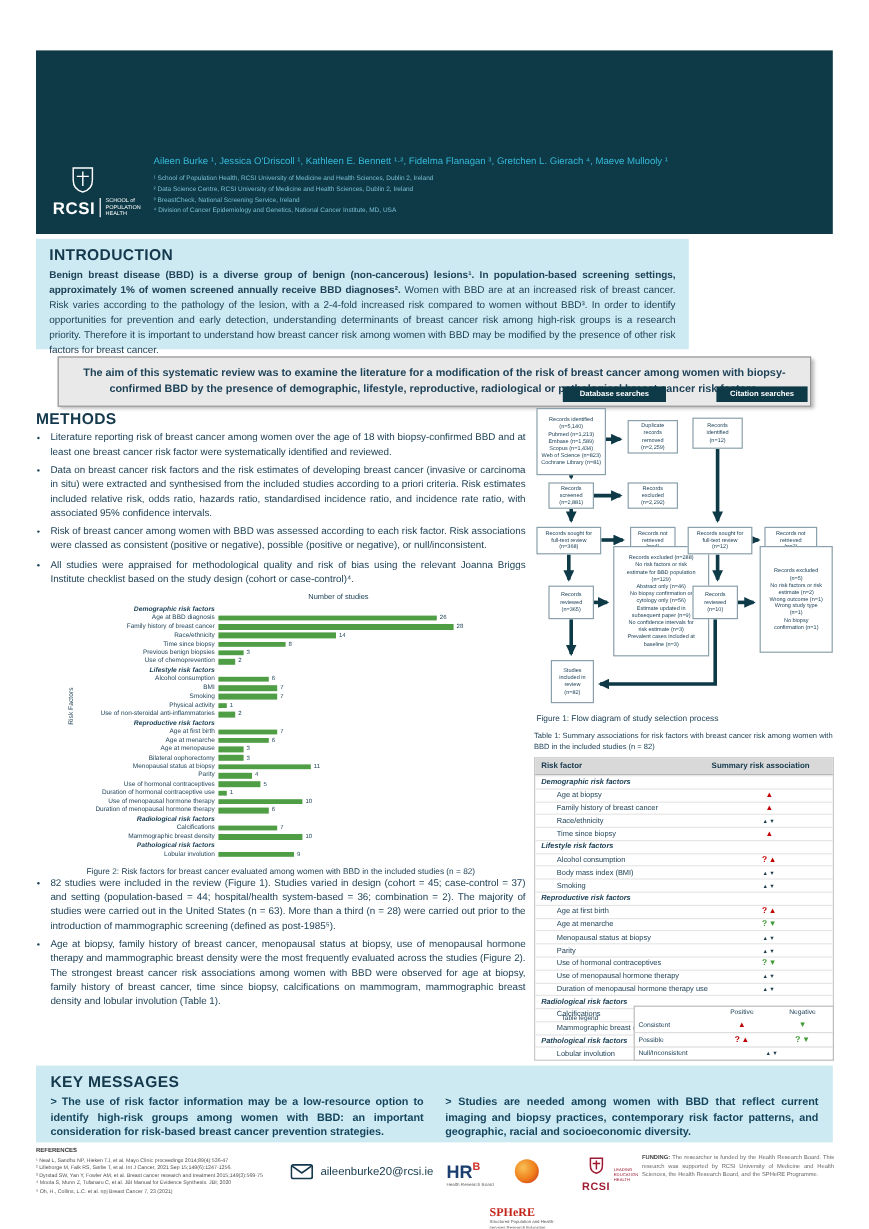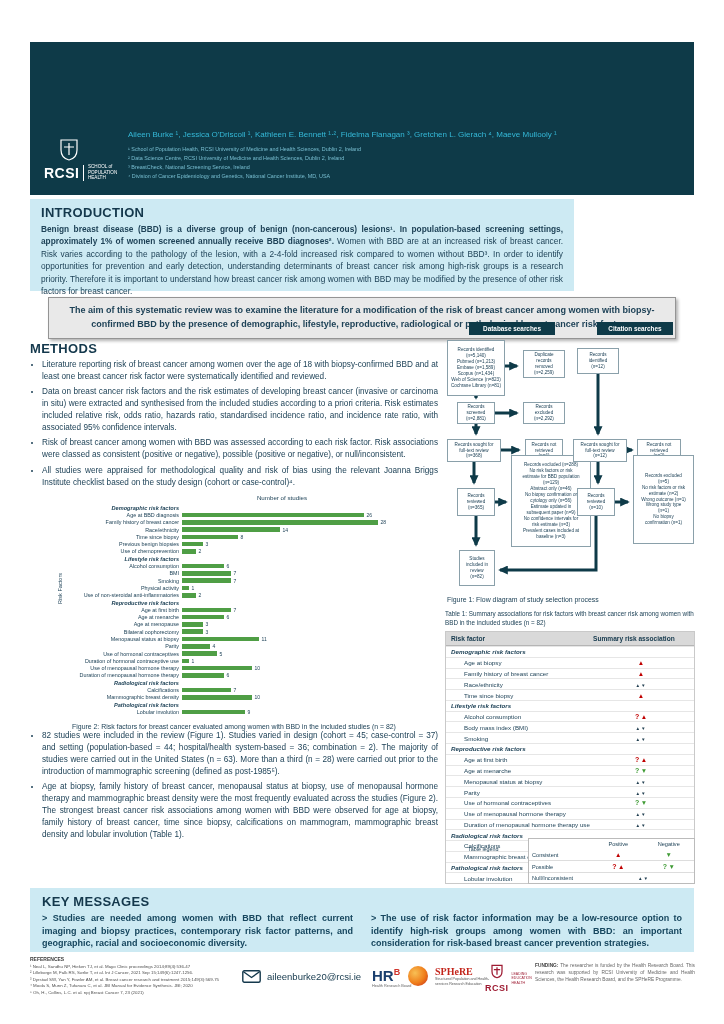--- a/index.html
+++ b/index.html
@@ -530,8 +530,8 @@
   <div class="km">
     <h2 class="sec-h">KEY MESSAGES</h2>
     <div class="km-cols">
+      <div class="km-col">&gt; The use of risk factor information may be a low-resource option to identify high-risk groups among women with BBD: an important consideration for risk-based breast cancer prevention strategies.</div>
       <div class="km-col">&gt; Studies are needed among women with BBD that reflect current imaging and biopsy practices, contemporary risk factor patterns, and geographic, racial and socioeconomic diversity.</div>
-      <div class="km-col">&gt; The use of risk factor information may be a low-resource option to identify high-risk groups among women with BBD: an important consideration for risk-based breast cancer prevention strategies.</div>
     </div>
   </div>
 

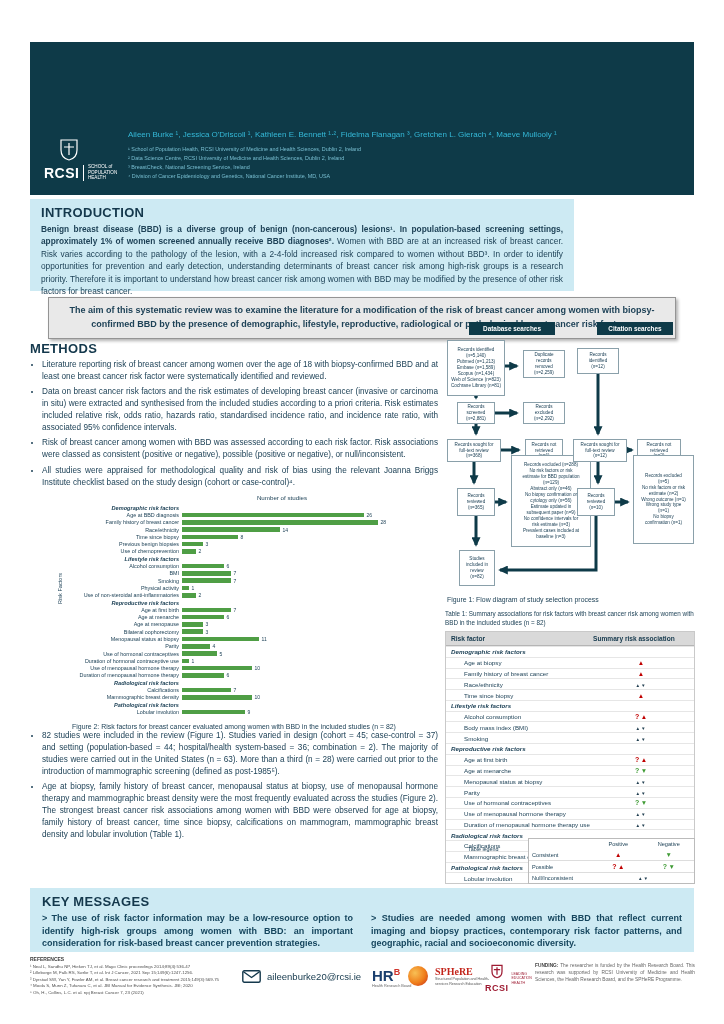--- a/index.html
+++ b/index.html
@@ -109,7 +109,7 @@
   .hrb-main{font-size:15px;font-weight:bold;}
   .hrb-b{color:#d0342c;font-size:9px;font-weight:bold;vertical-align:super;}
   .hrb-sub{font-size:3.8px;color:#666;margin-top:1px;}
-  .sphere{position:absolute;left:378px;top:10px;display:flex;align-items:center;gap:7px;}
+  .sphere{position:absolute;left:378px;top:10px;display:flex;align-items:center;gap:19px;flex-direction:column;}
   .sphere-ball{width:20px;height:20px;border-radius:50%;background:radial-gradient(circle at 35% 35%,#f8c055,#ef7d1a 55%,#c3251b);}
   .sphere-t{font-family:"Liberation Serif",serif;font-weight:bold;color:#c3251b;font-size:10px;}
   .sphere-sub{font-size:3.6px;color:#555;line-height:1.3;width:62px;}

